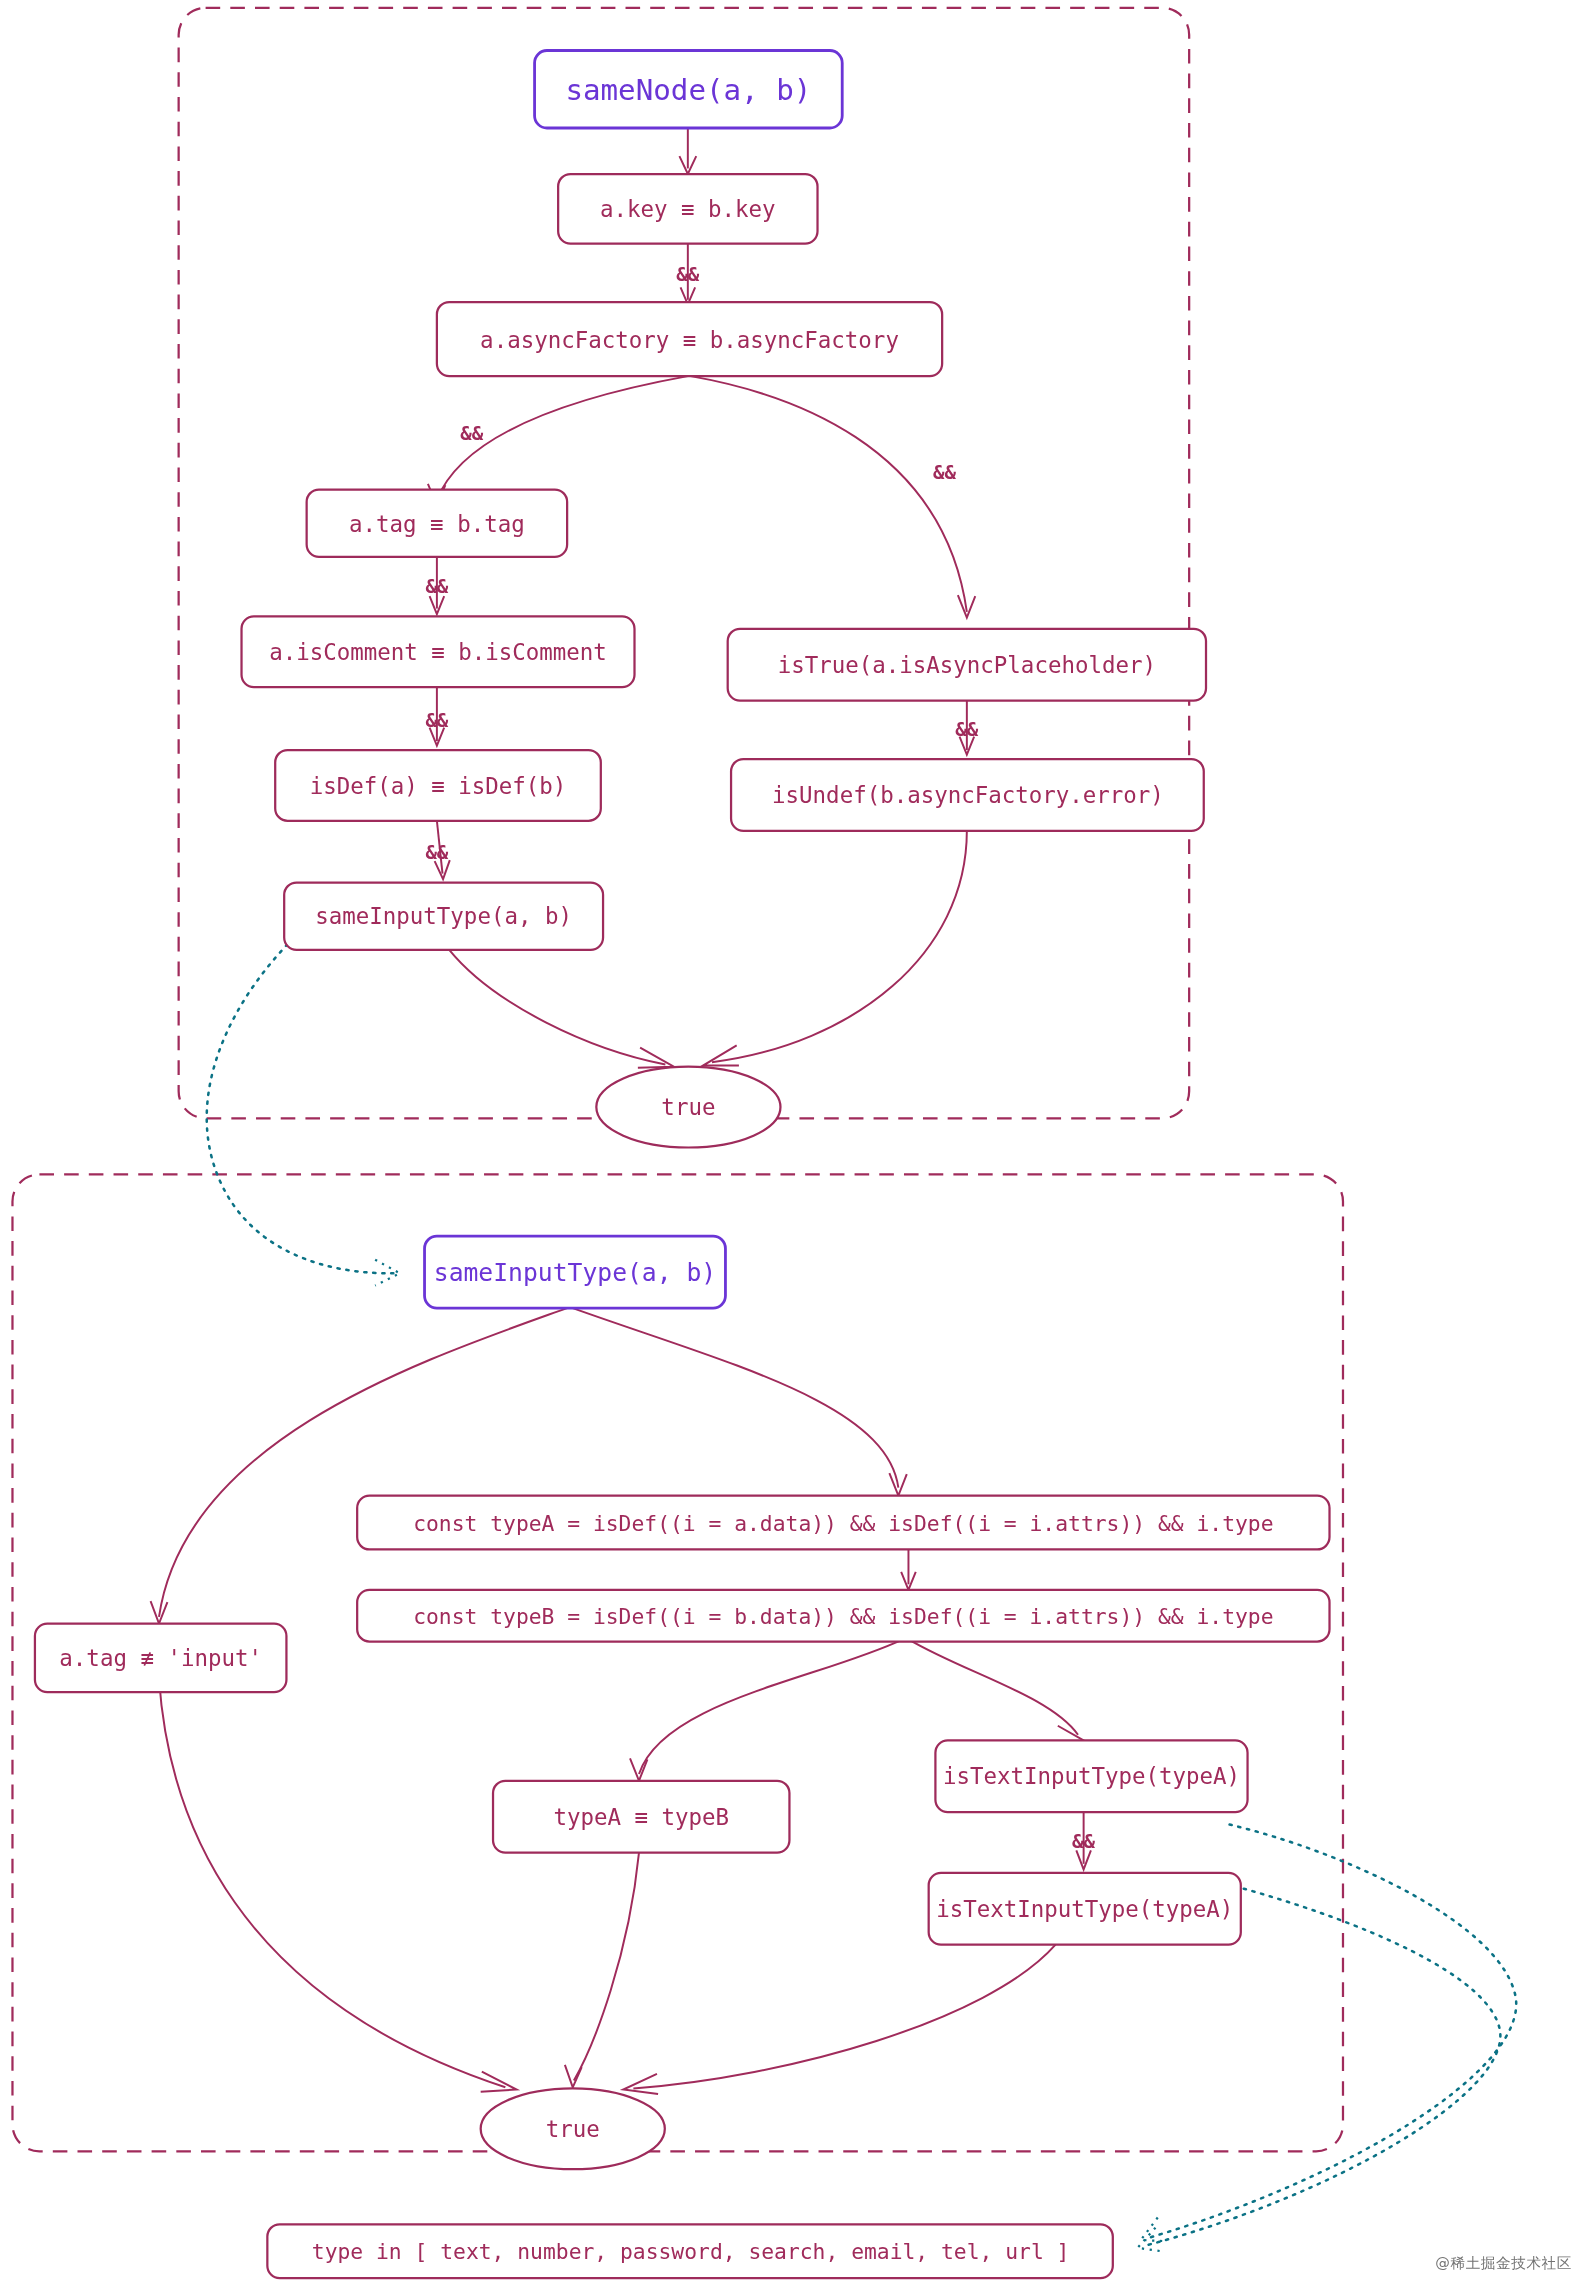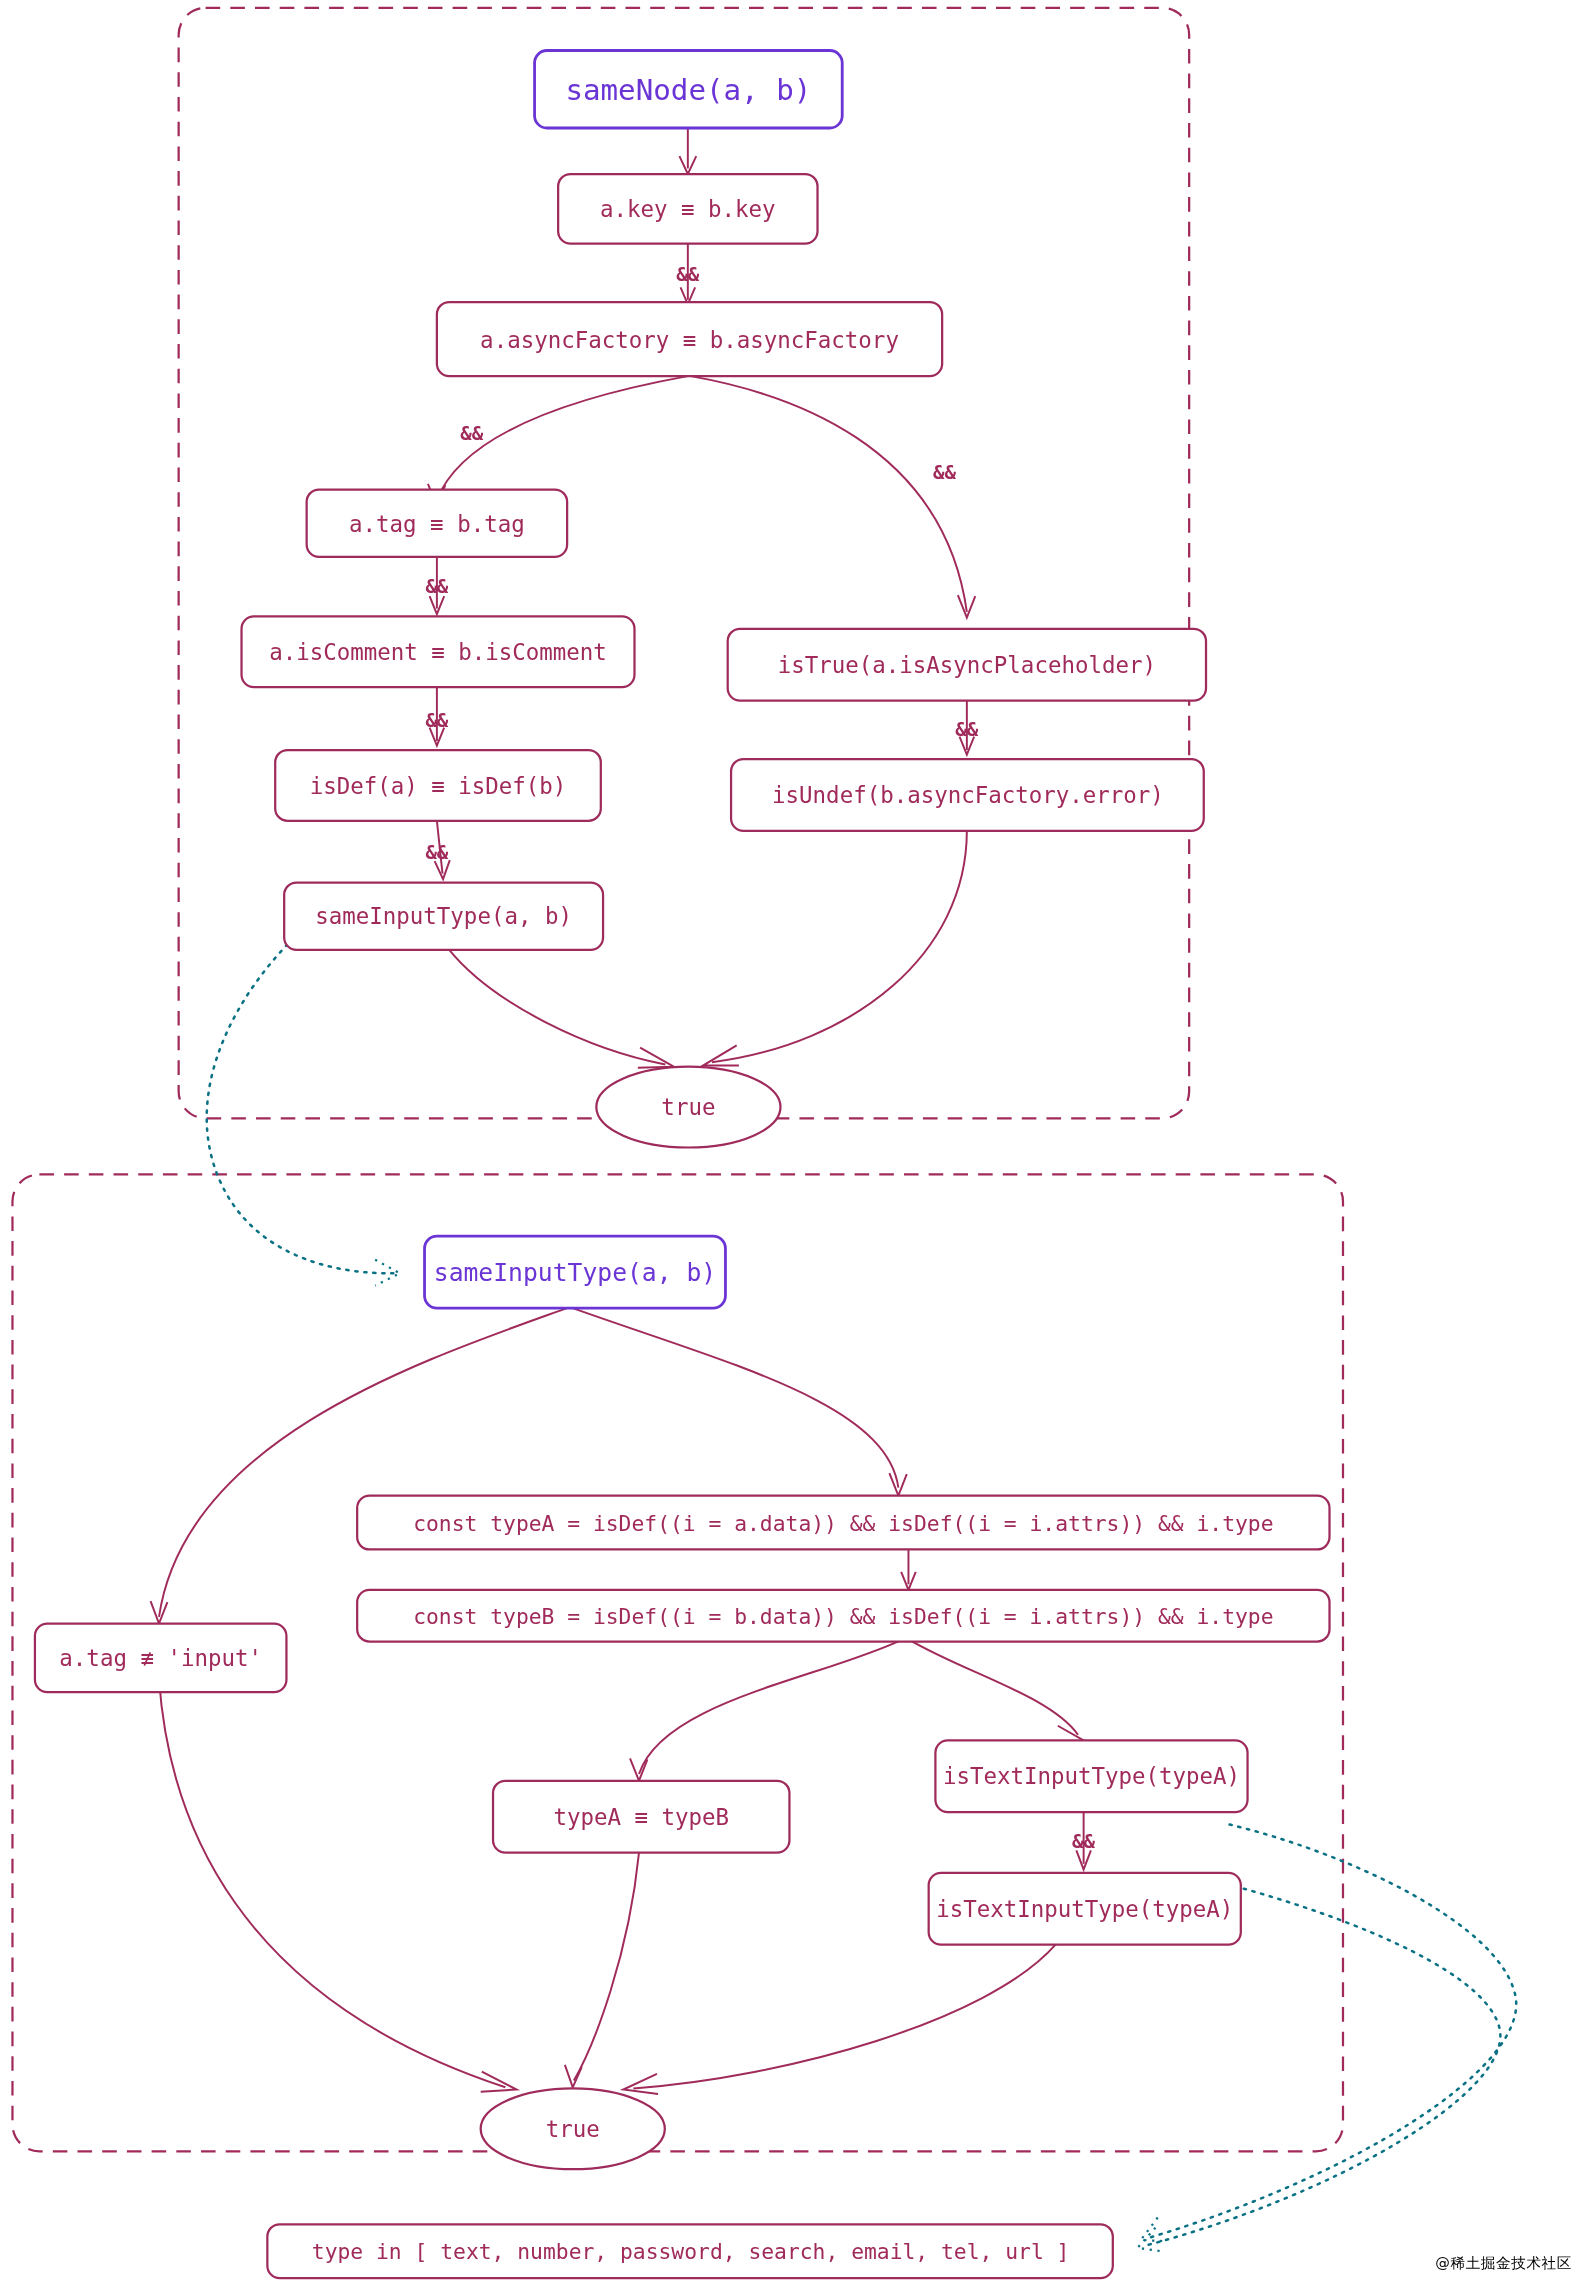--- a/index.html
+++ b/index.html
@@ -83,7 +83,7 @@
     position: absolute;
     right: 17px;
     bottom: 22.5px;
-    color: #000000;
+    color: #737373;
     font-family: "DejaVu Sans", sans-serif;
     font-size: 14.6px;
     letter-spacing: 0.6px;

